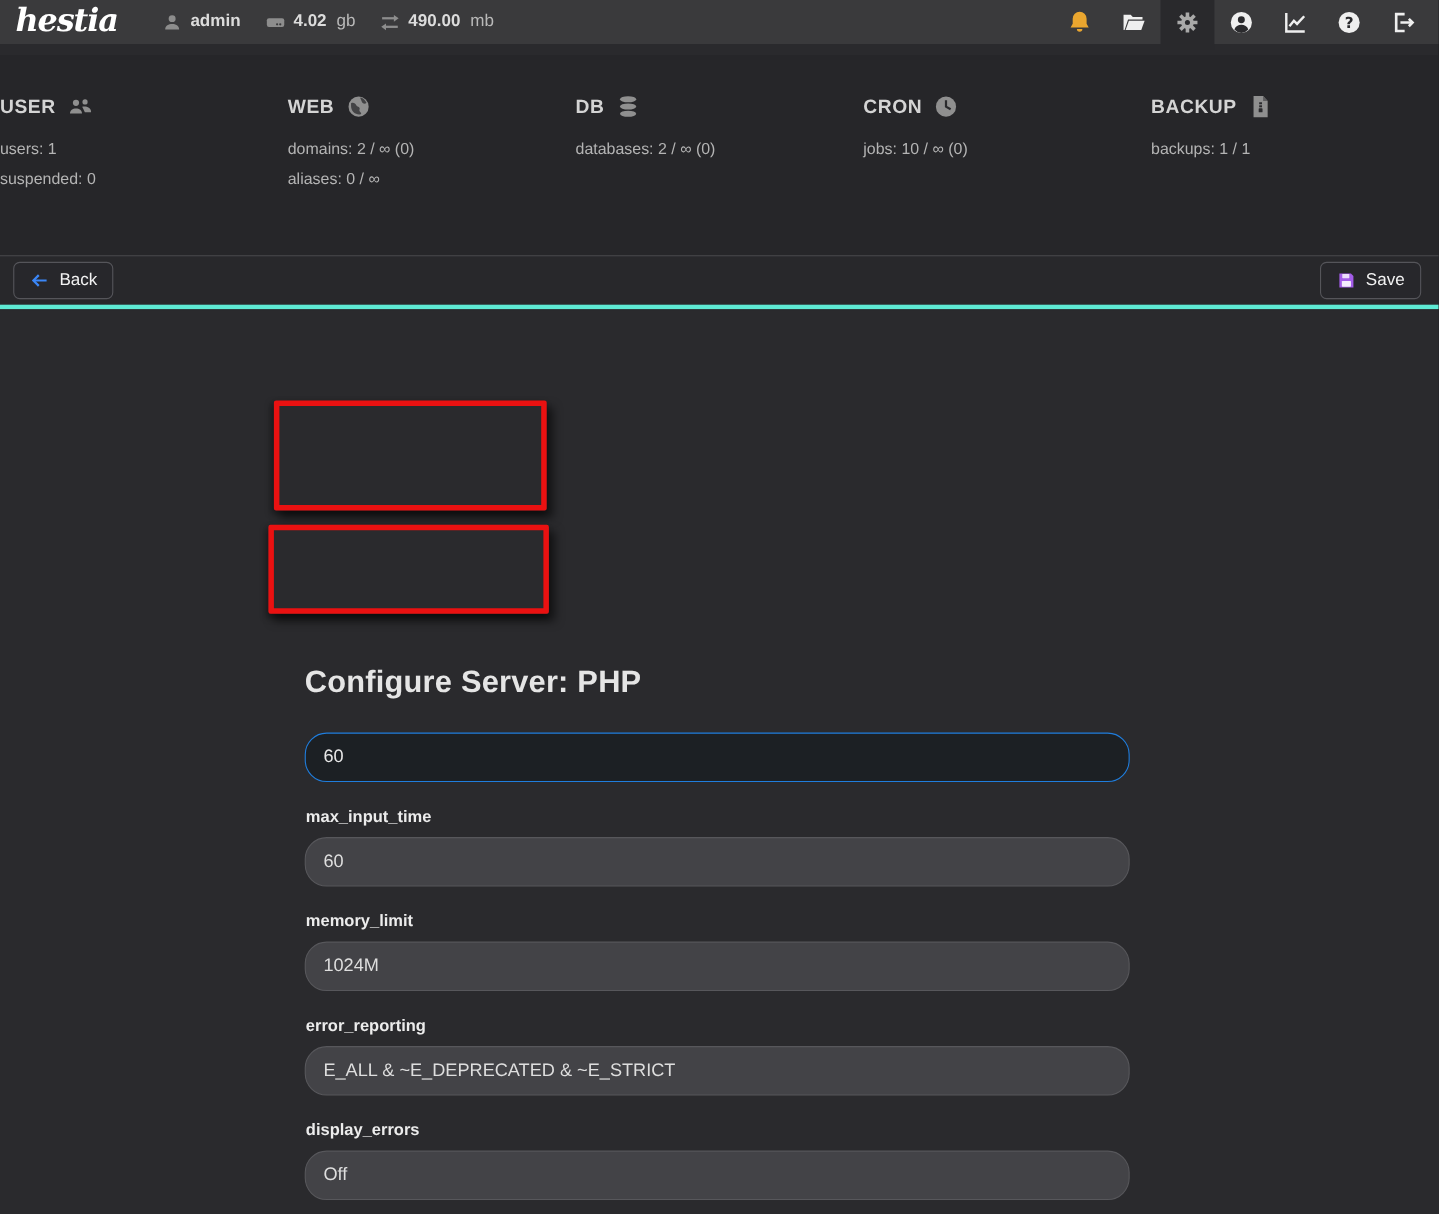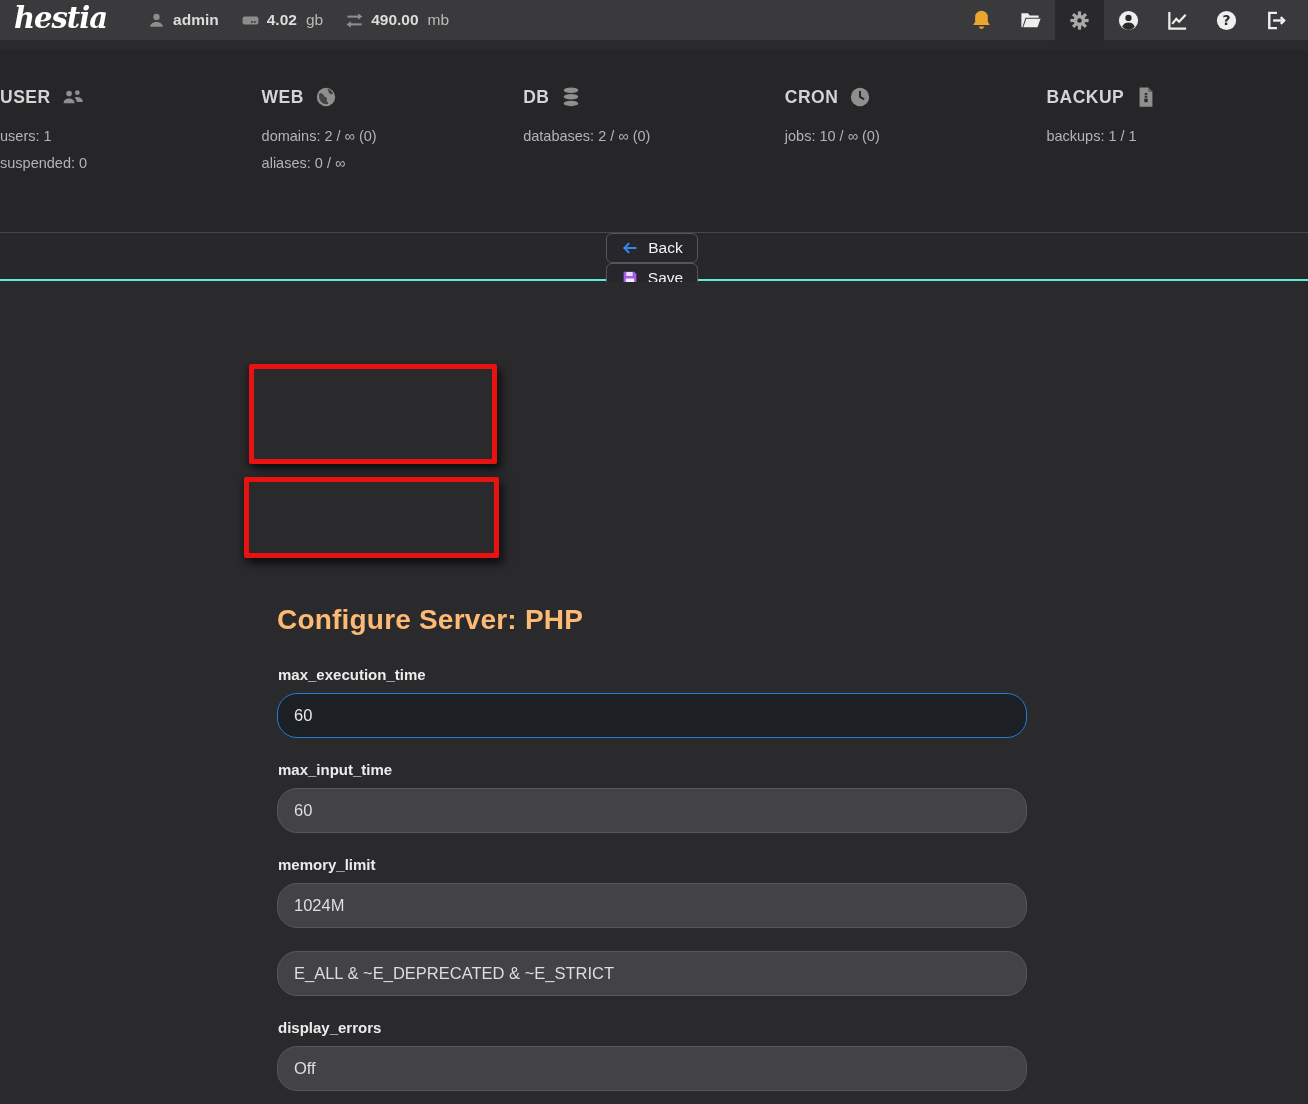--- a/index.html
+++ b/index.html
@@ -33,8 +33,8 @@
 
   
   .toolbar { position:absolute; top:232px; left:0; width:100%; height:49px; background:#28282b;
-             border-top:1px solid #47474a; border-bottom:2px solid #5eead4;
-             display:flex; align-items:center; justify-content:space-between; padding:0 16px 0 12px;flex-direction:column; }
+             border-top:1px solid #47474a; border-bottom:4px solid #5eead4;
+             display:flex; align-items:center; justify-content:space-between; padding:0 16px 0 12px; }
   .btn { display:inline-flex; align-items:center; gap:9px; background:#27272b; border:1px solid #55555a;
          border-radius:6px; color:#f2f2f2; font-size:15.5px; padding:5px 14px; height:34px; cursor:pointer;
          font-family:inherit; }

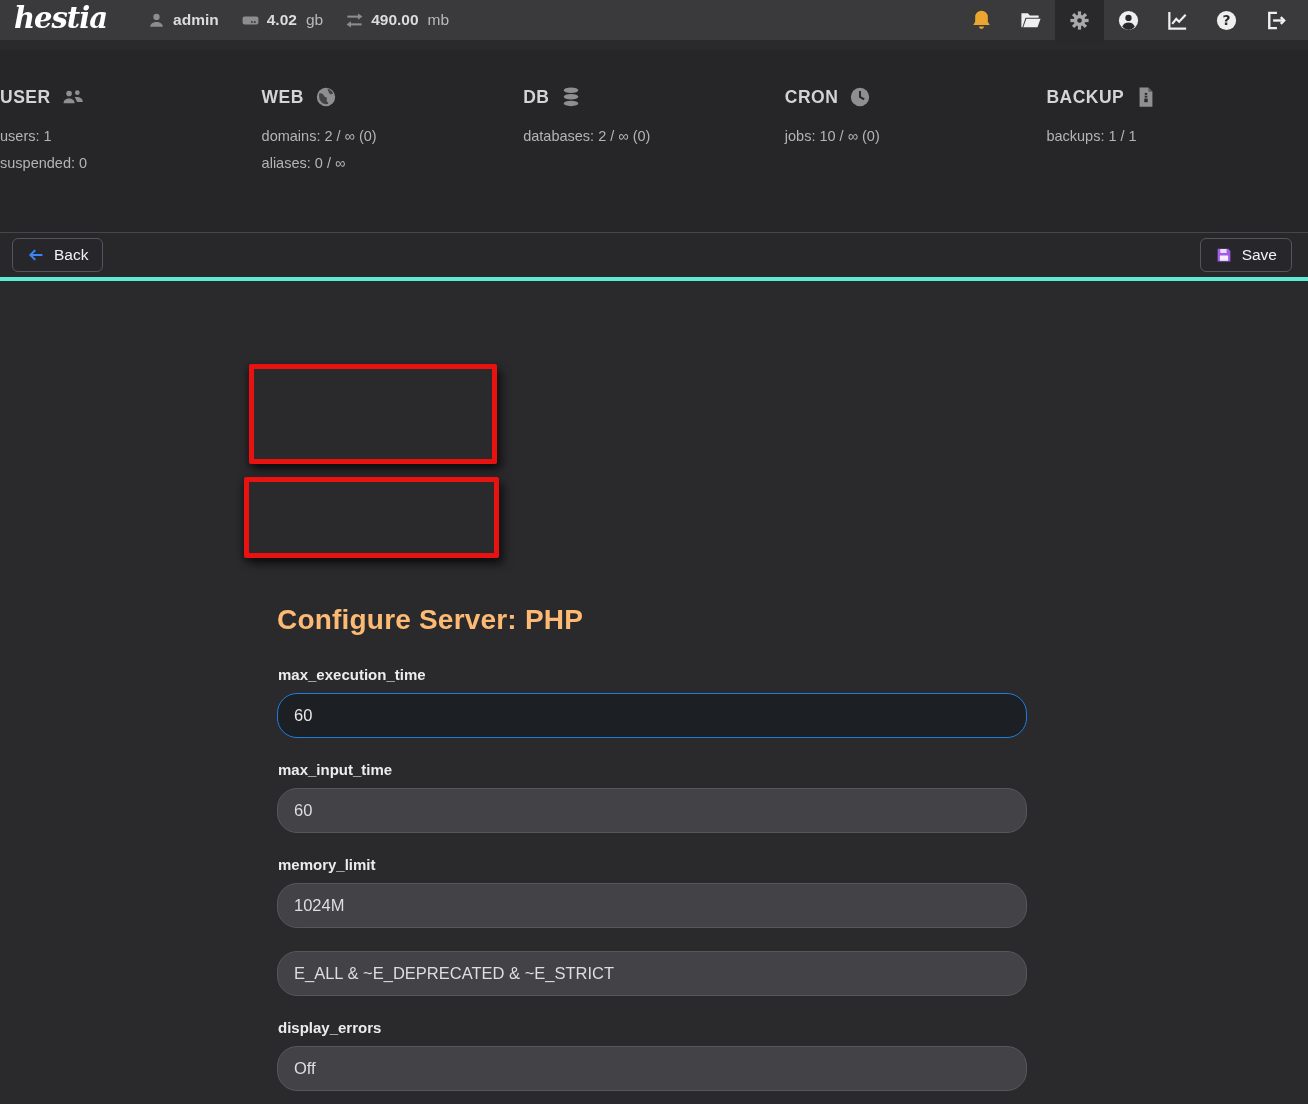--- a/index.html
+++ b/index.html
@@ -43,7 +43,7 @@
   
   .content { position:absolute; top:282px; left:0; width:100%; height:822px; background:#2a2a2d; }
   .form-wrap { position:absolute; left:277px; top:322px; width:750px; }
-  .page-title { font-size:28px; font-weight:600; color:#fdba74; margin-bottom:30px; letter-spacing:.2px; }
+  .page-title { font-size:28px; font-weight:600; color:#e5e5e5; margin-bottom:30px; letter-spacing:.2px; }
   .field { margin-bottom:23px; }
   .field label { display:block; font-size:15px; font-weight:bold; color:#ececec; margin:0 0 10px 1px; }
   .field input { width:100%; height:45px; background:#434347; border:1px solid #57575b; border-radius:20px;

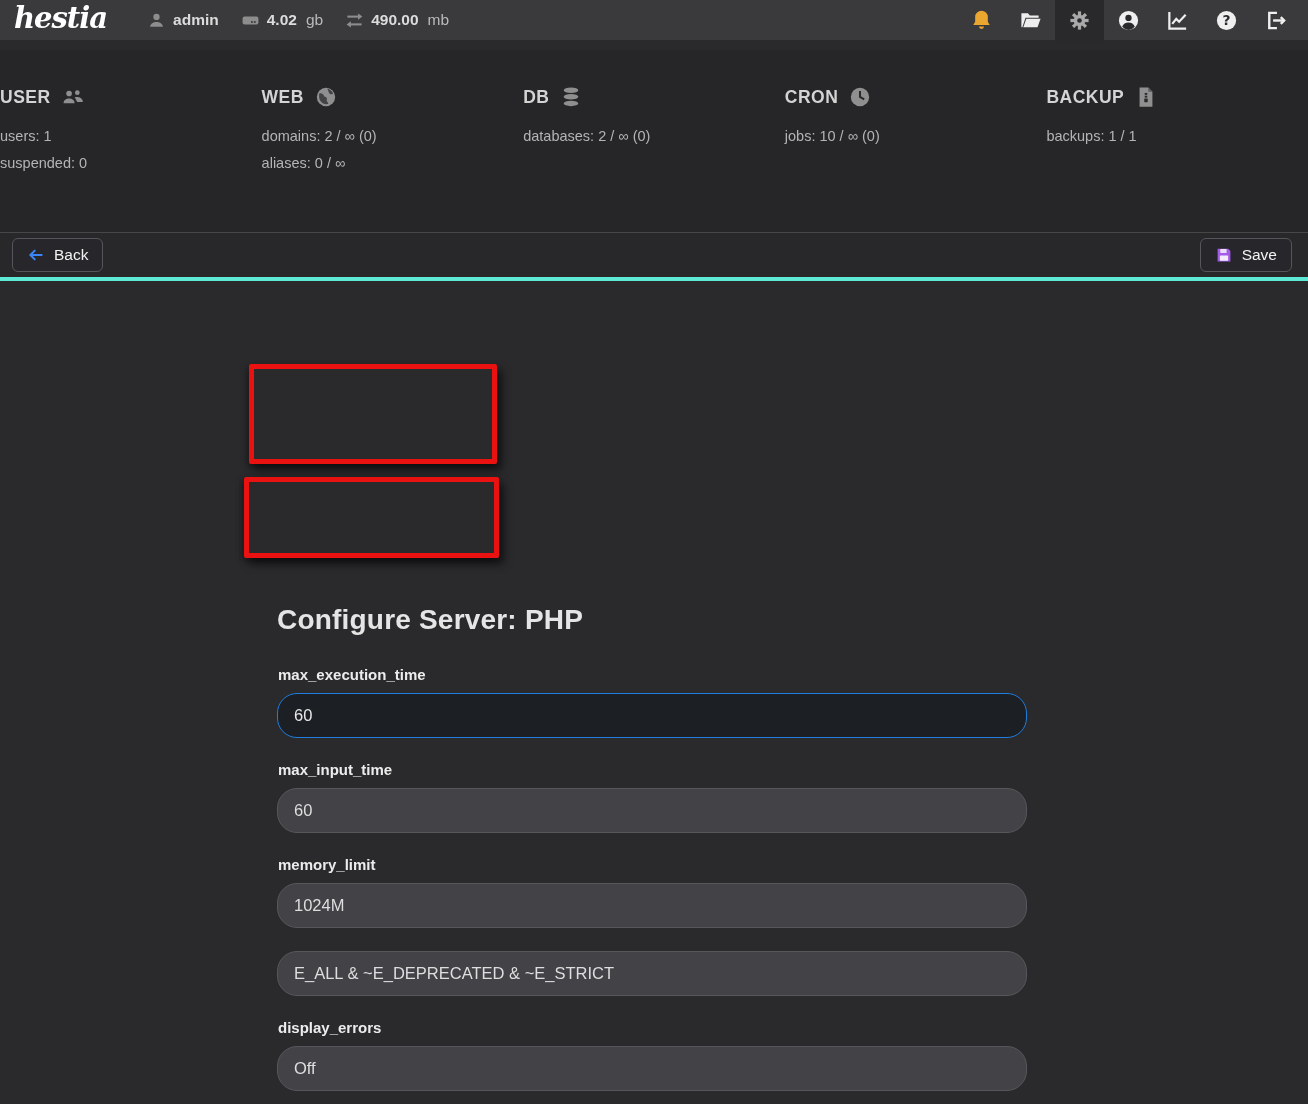--- a/index.html
+++ b/index.html
@@ -255,7 +255,6 @@
       <h1 class="page-title">Configure Server: PHP</h1>
 
       <div class="field">
-        <label>max_execution_time</label>
         <input class="focused" type="text" value="60" style="">
       </div>
 

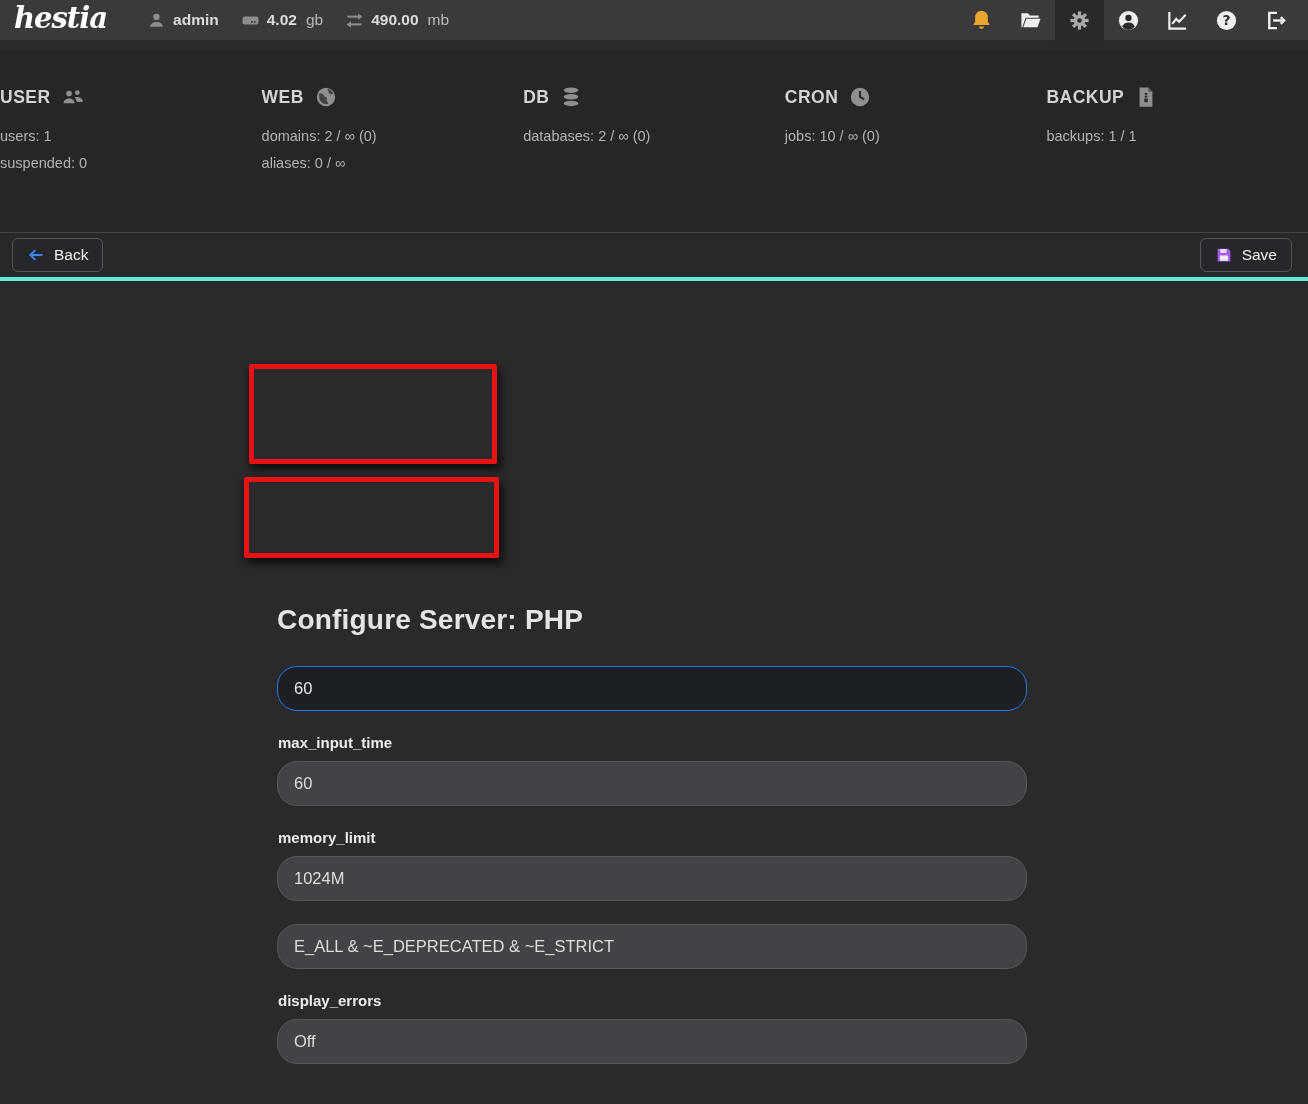--- a/index.html
+++ b/index.html
@@ -269,6 +269,7 @@
       </div>
 
       <div class="field">
+        <label>error_reporting</label>
         <input type="text" value="E_ALL &amp; ~E_DEPRECATED &amp; ~E_STRICT" style="">
       </div>
 

